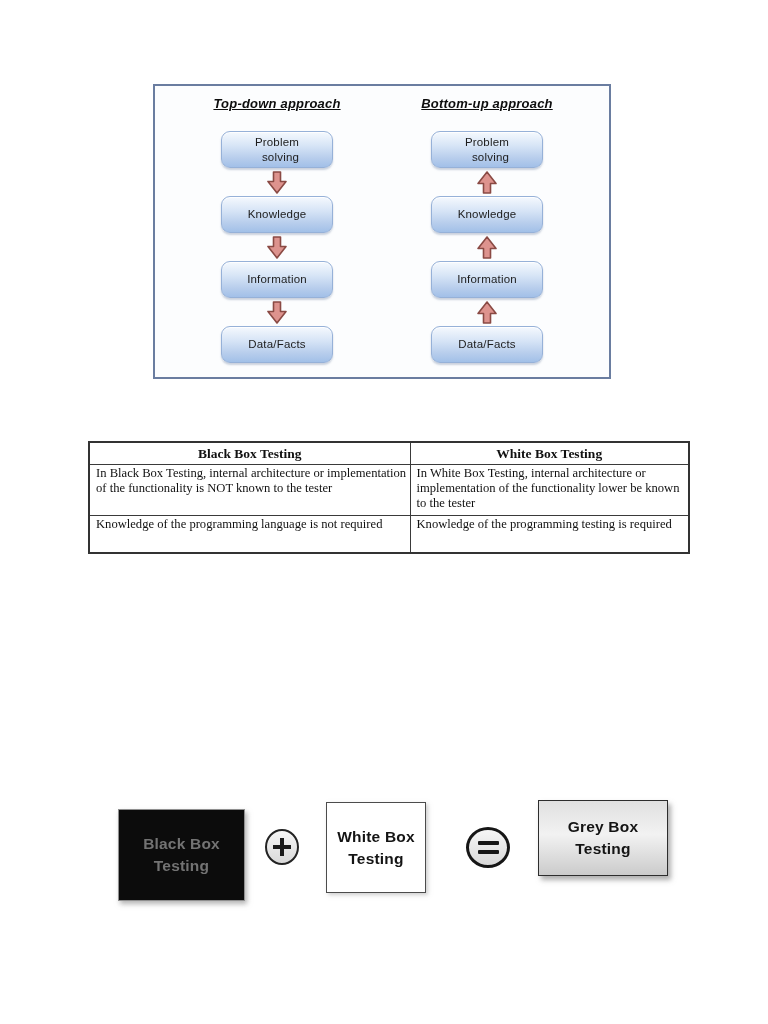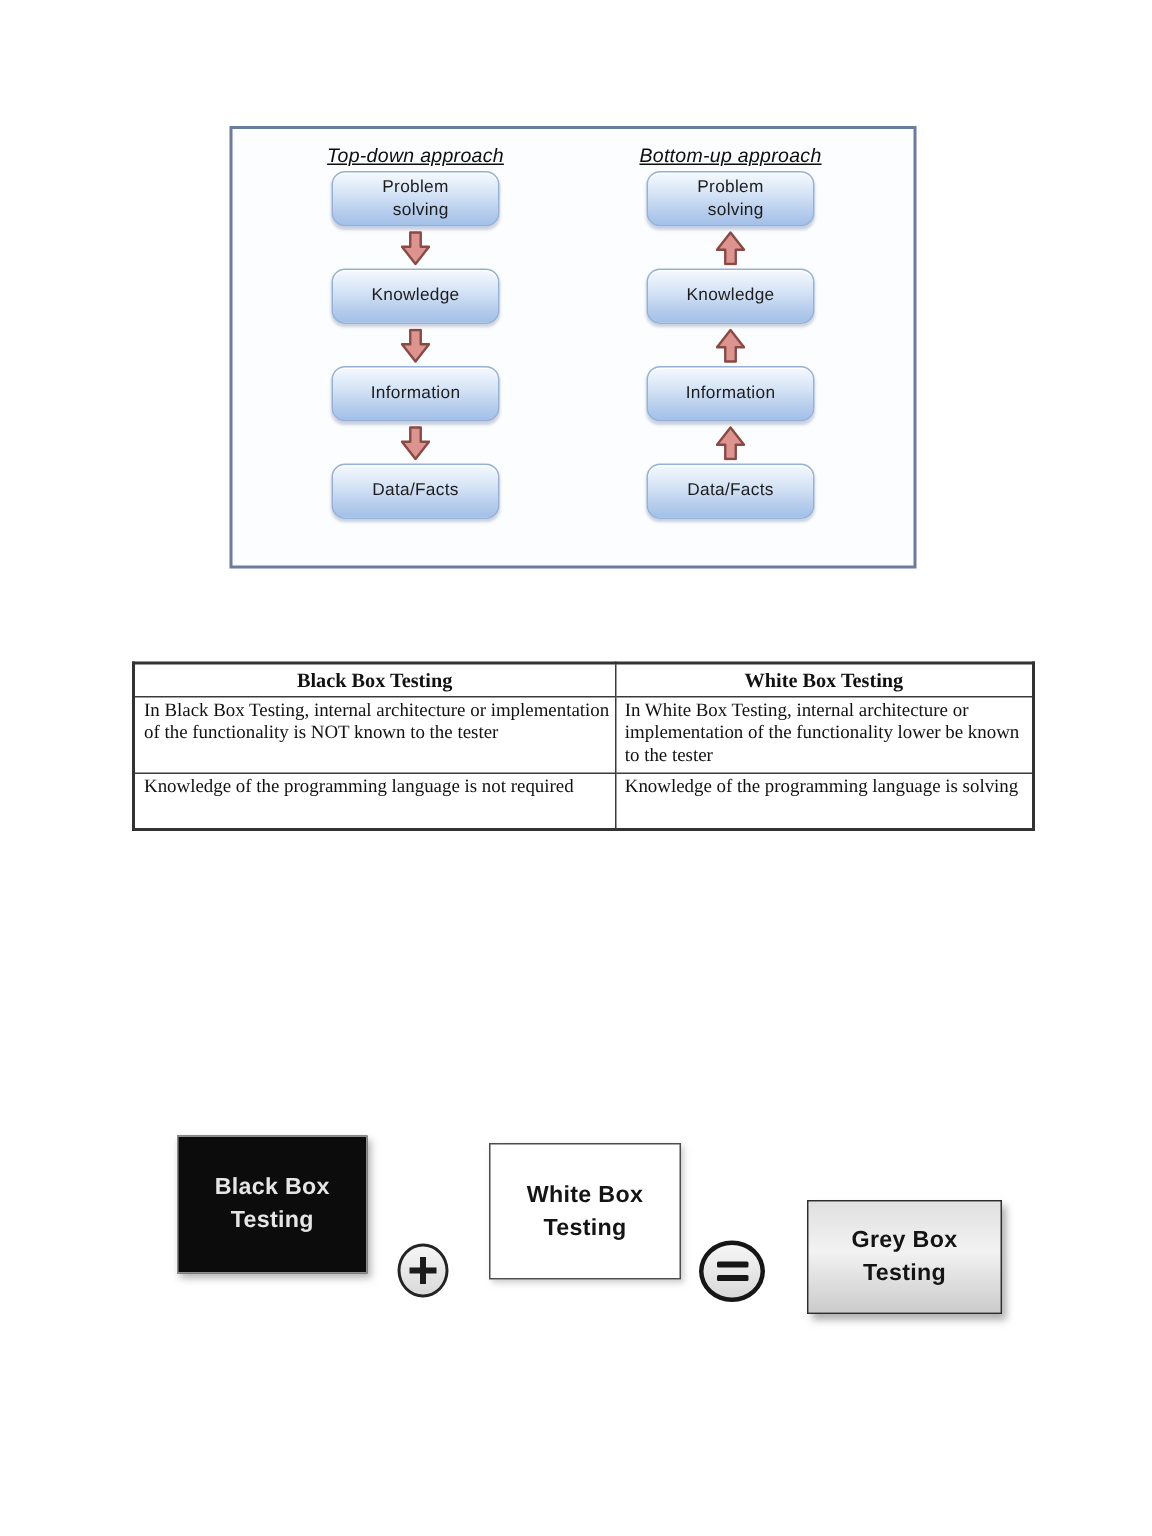--- a/index.html
+++ b/index.html
@@ -16,8 +16,8 @@
   }
   .dcol{display:flex;flex-direction:column;align-items:center;width:124px;}
   .dcol-title{
-    font-size:13px;font-weight:normal;font-style:italic;text-decoration:underline;
-    color:#0d0d0d;margin-bottom:3px;white-space:nowrap;letter-spacing:.2px;
+    font-size:13px;font-weight:bold;font-style:italic;text-decoration:underline;
+    color:#0d0d0d;margin-bottom:20px;white-space:nowrap;letter-spacing:.2px;
   }
   .dbox{
     width:112px;height:37px;box-sizing:border-box;border:1px solid #96b1d8;border-radius:9px;

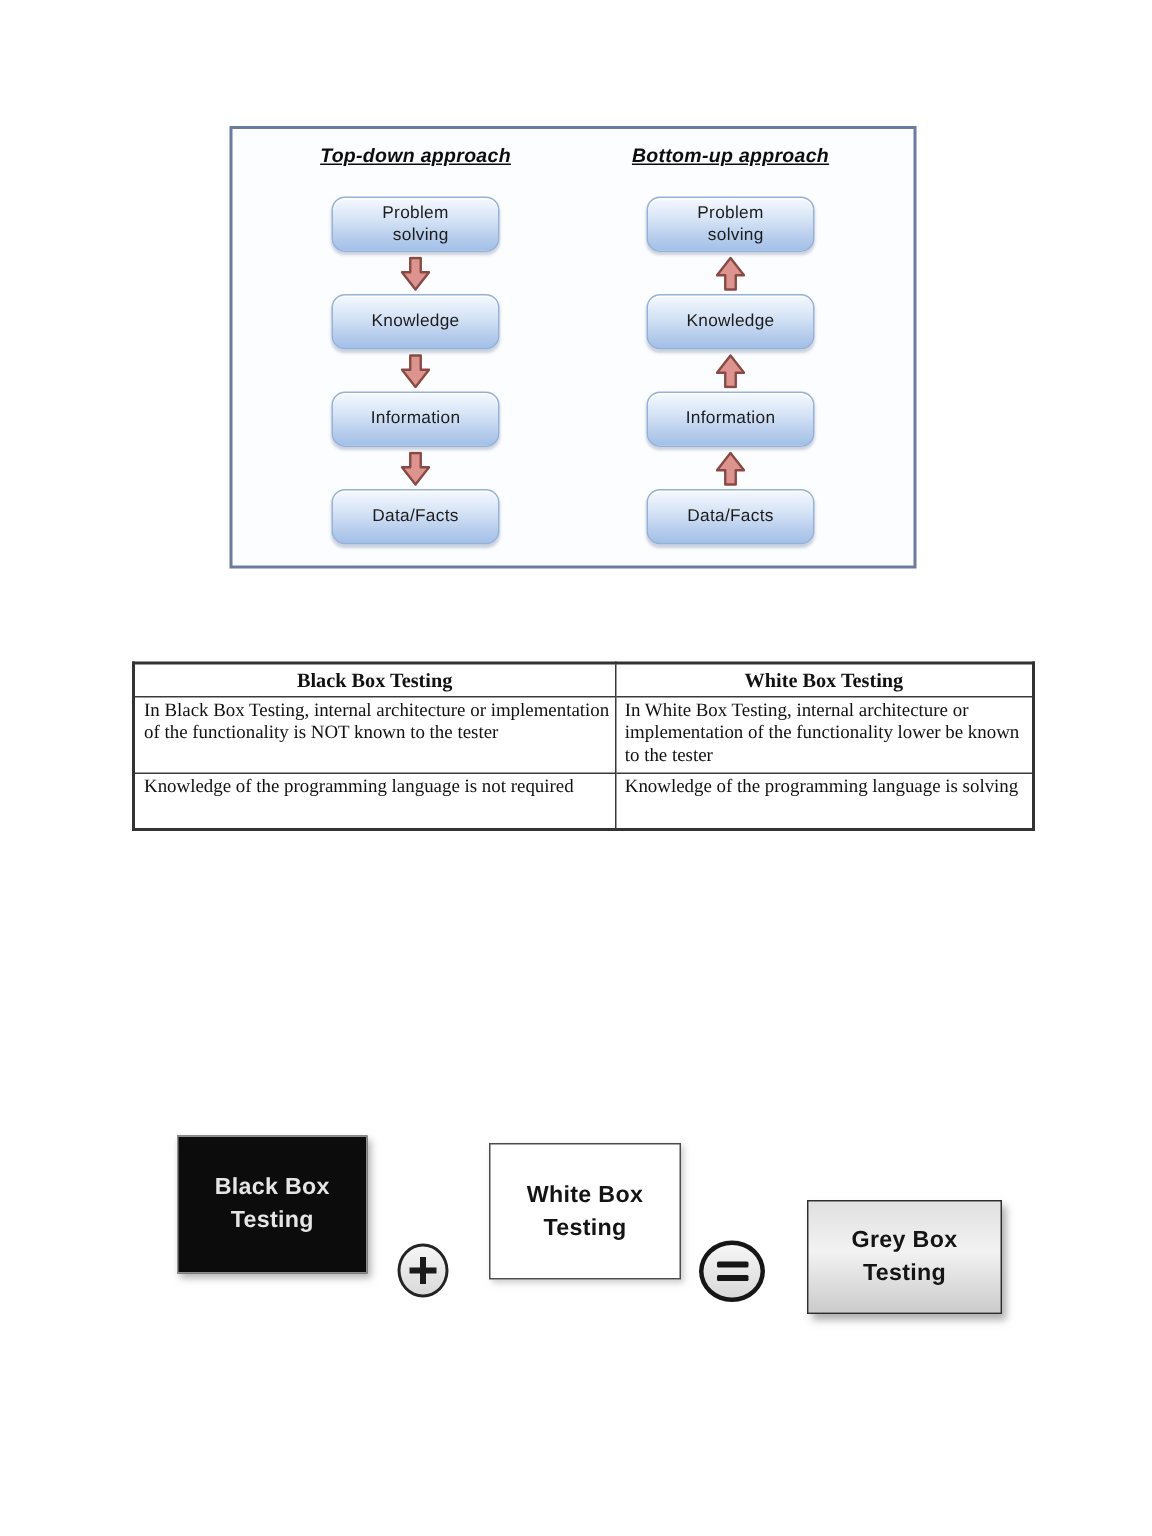--- a/index.html
+++ b/index.html
@@ -153,7 +153,7 @@
       </tr>
       <tr class="r4">
         <td>Knowledge of the programming language is not required</td>
-        <td>Knowledge of the programming language is solving</td>
+        <td>Knowledge of the programming testing is required</td>
       </tr>
     </tbody>
   </table>

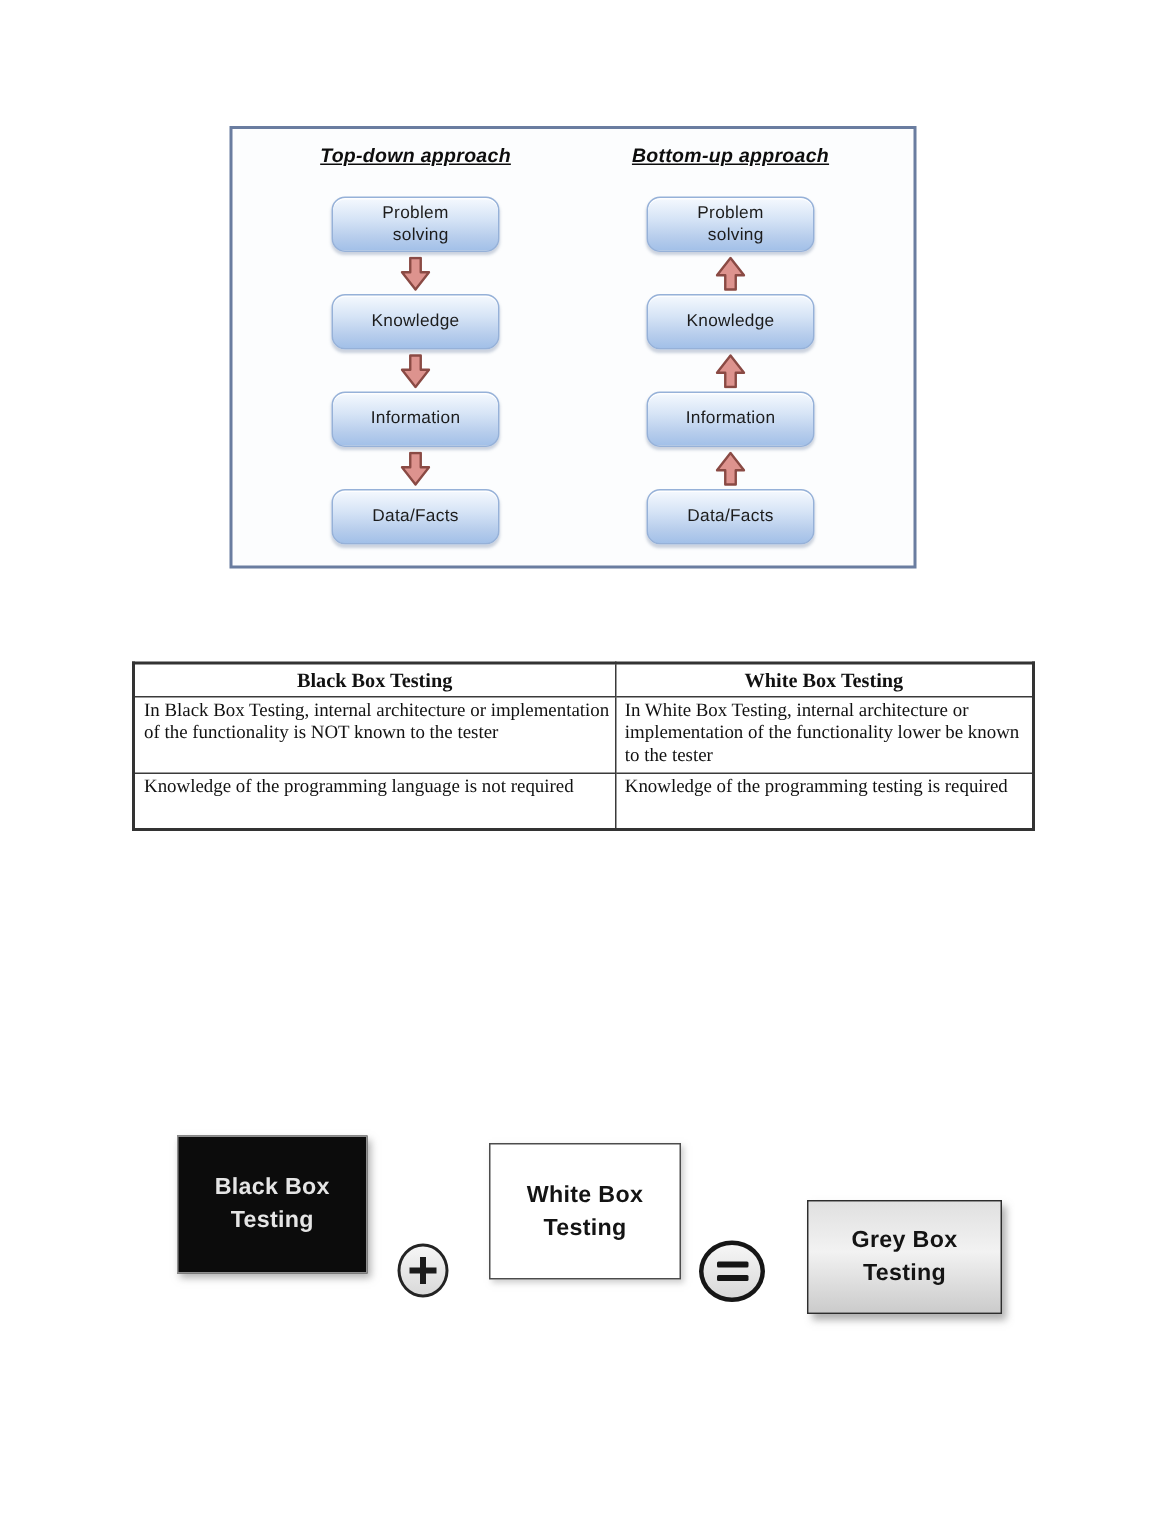--- a/index.html
+++ b/index.html
@@ -52,7 +52,7 @@
     white-space:pre-line;box-sizing:border-box;letter-spacing:.2px;
   }
   .eq-black{
-    left:118px;top:757px;width:127px;height:92px;background:#0c0c0c;color:#e5e5e5;
+    left:118px;top:809px;width:127px;height:92px;background:#0c0c0c;color:#737373;
     border:1px solid #8f8f8f;box-shadow:2px 3px 5px rgba(130,130,130,.6);
   }
   .eq-white{

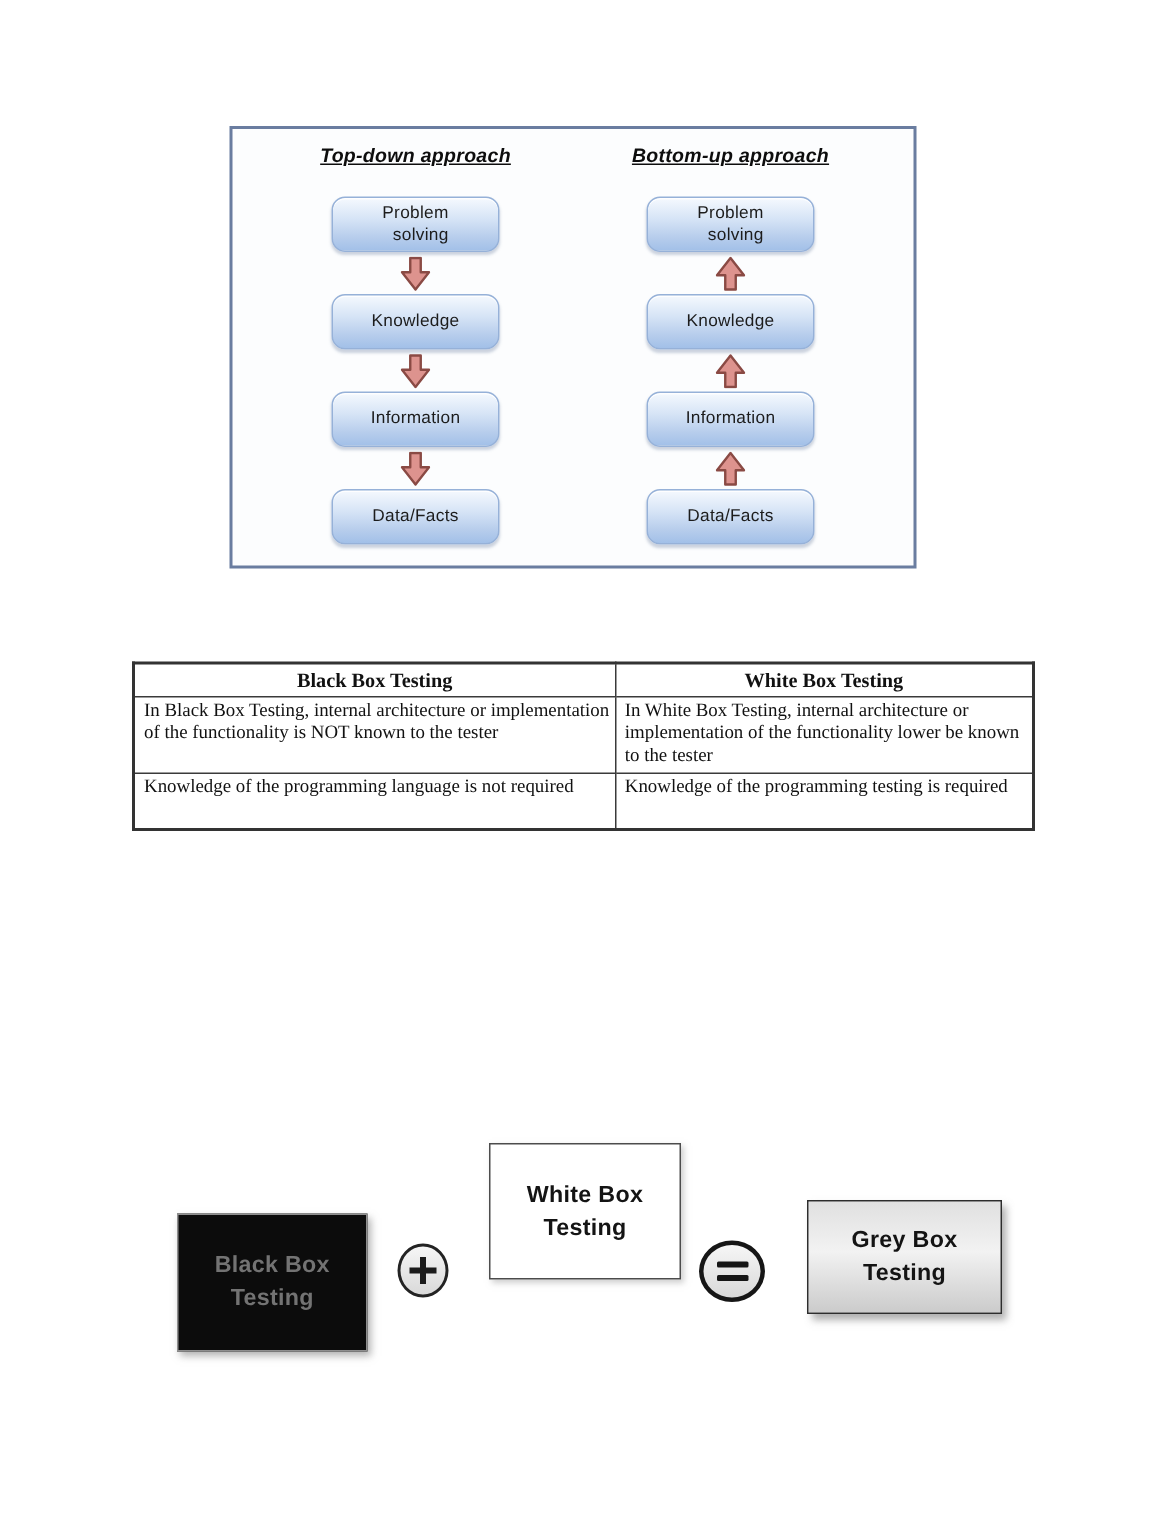--- a/index.html
+++ b/index.html
@@ -56,7 +56,7 @@
     border:1px solid #8f8f8f;box-shadow:2px 3px 5px rgba(130,130,130,.6);
   }
   .eq-white{
-    left:326px;top:762px;width:128px;height:91px;background:#ffffff;color:#141414;
+    left:326px;top:802px;width:100px;height:91px;background:#ffffff;color:#141414;
     border:1.5px solid #4c4c4c;box-shadow:2px 2px 4px rgba(160,160,160,.5);
   }
   .eq-grey{

